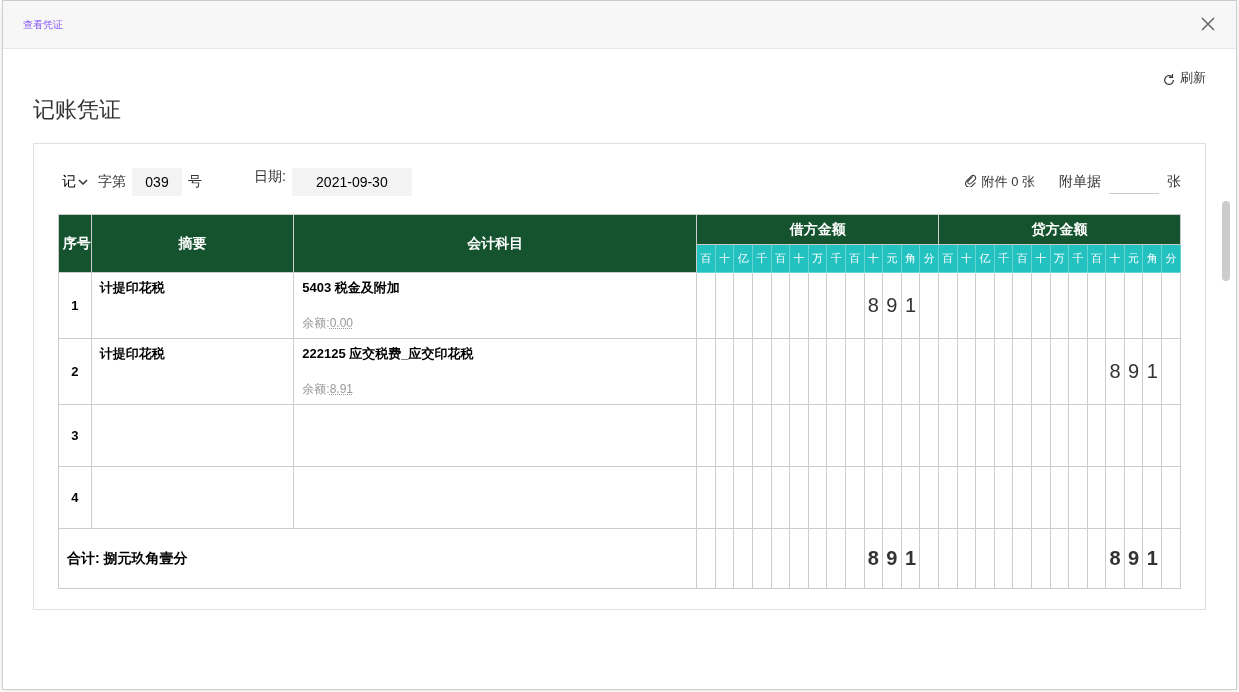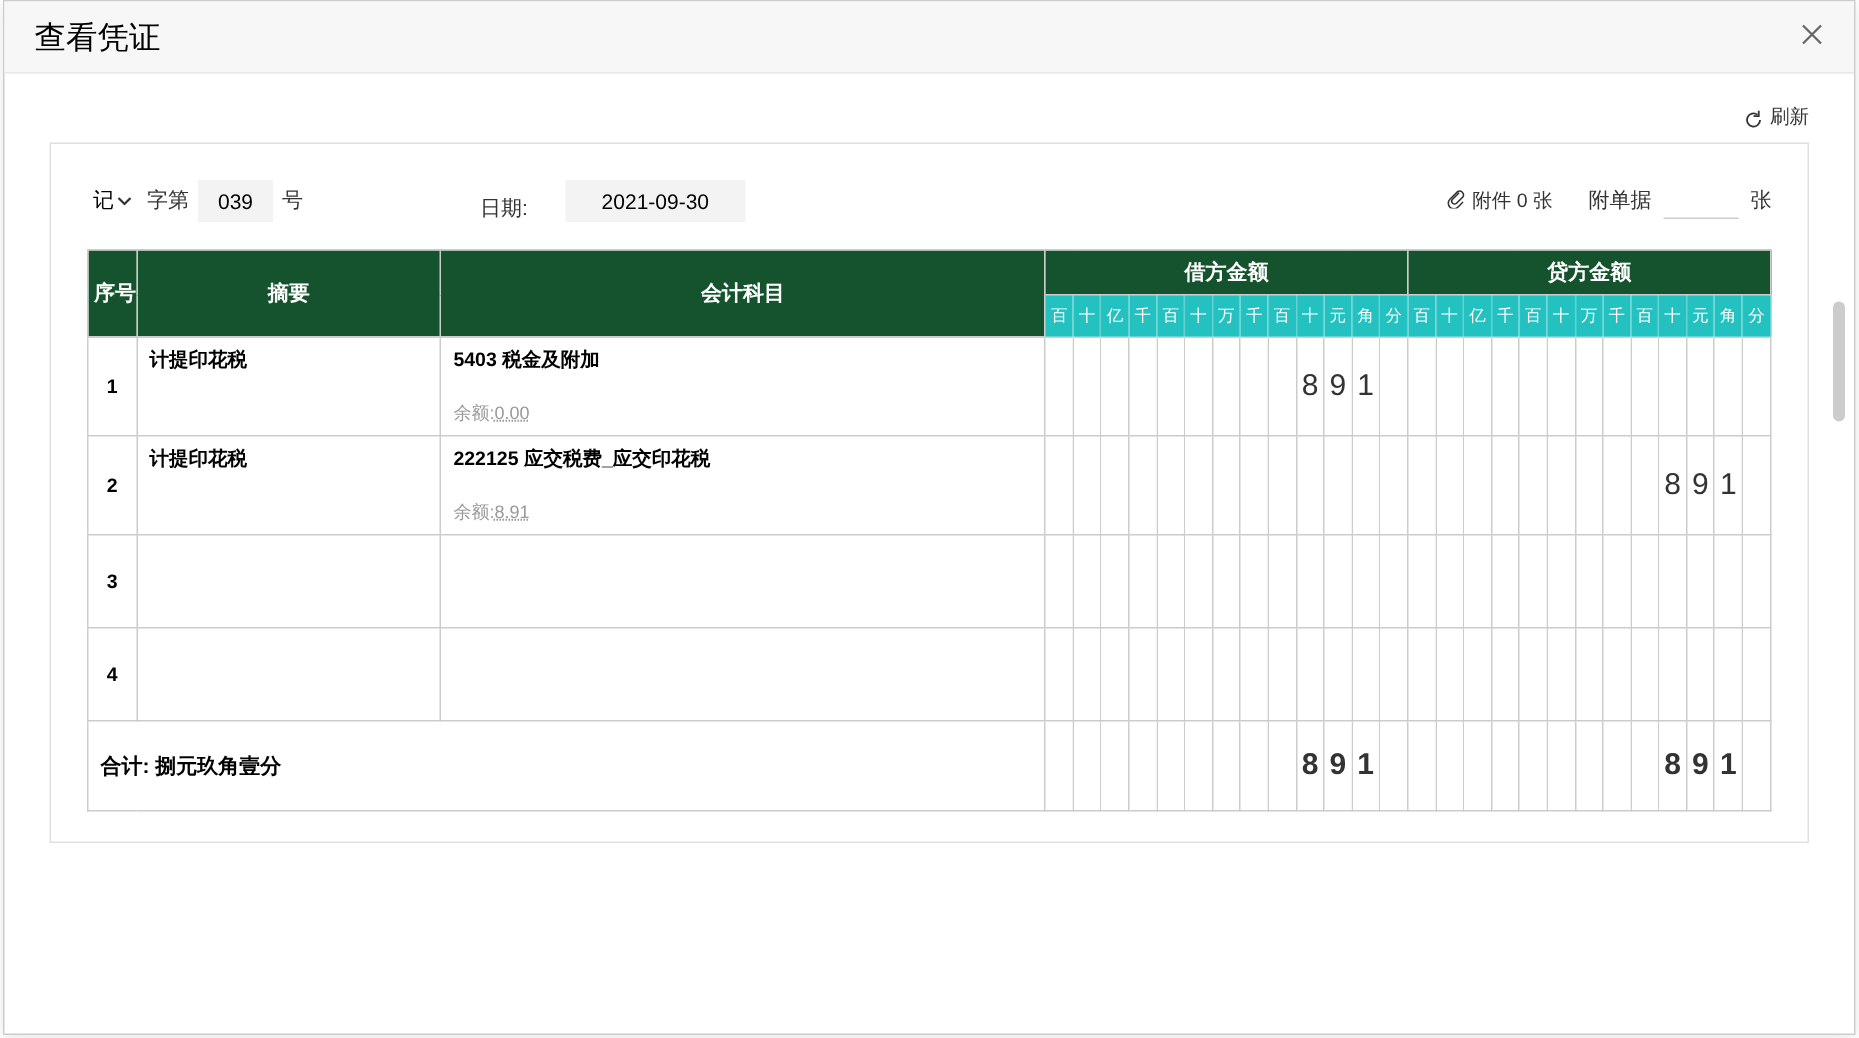--- a/index.html
+++ b/index.html
@@ -6,7 +6,7 @@
 body { font-family: "Microsoft YaHei", Arial, sans-serif; background: #fff; width: 1239px; height: 692px; overflow: hidden; }
 .modal { position: absolute; left: 2px; top: 0; width: 1235px; height: 690px; background: #fff; border: 1px solid #ccc; box-shadow: 0 2px 10px rgba(0,0,0,0.1); }
 .modal-header { height: 48px; display: flex; align-items: center; justify-content: space-between; padding: 0 20px; border-bottom: 1px solid #e8e8e8; background: #f7f7f7; }
-.modal-title { font-size: 21px; color: #000000; }
+.modal-title { font-size: 10px; color: #8b5cf6; }
 .close-btn { font-size: 20px; color: #666; cursor: pointer; background: none; border: none; line-height: 1; }
 .modal-body { padding: 20px 30px; }
 .top-bar { display: flex; justify-content: flex-end; align-items: center; margin-bottom: 8px; }

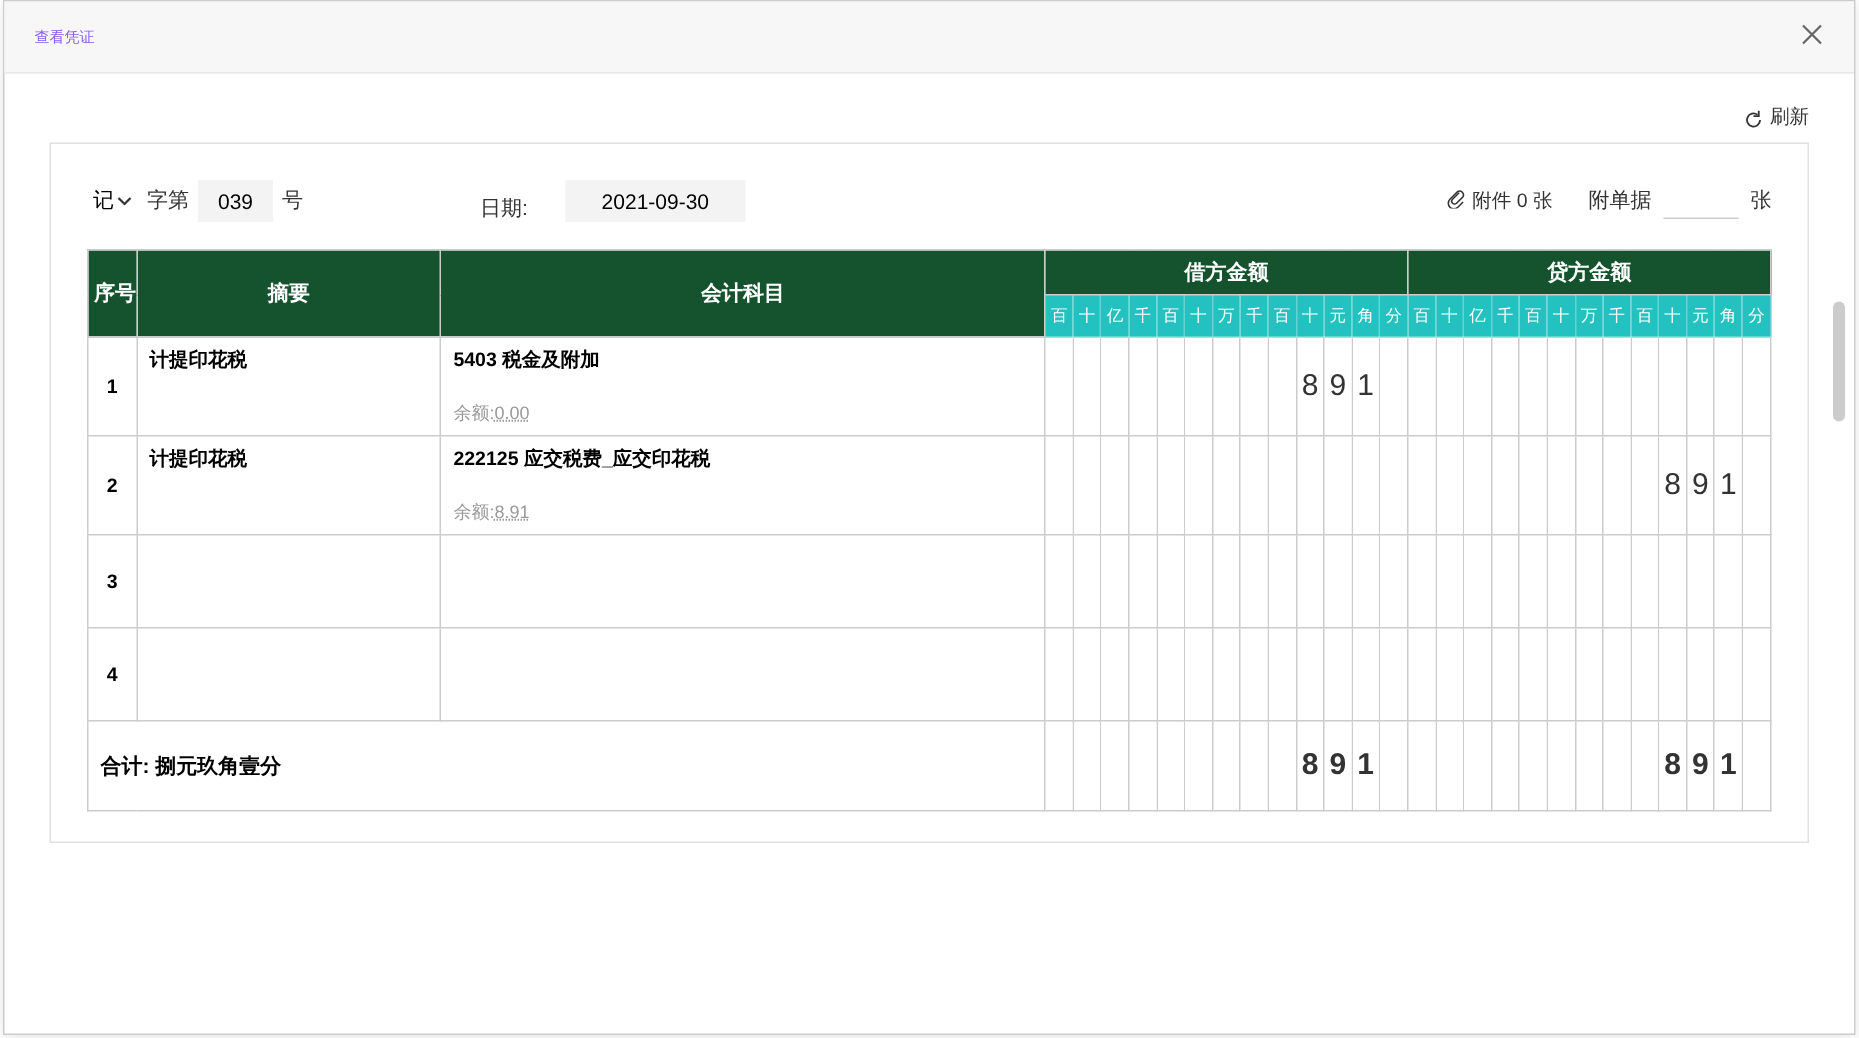--- a/index.html
+++ b/index.html
@@ -83,6 +83,7 @@
         <span>刷新</span>
       </button>
     </div>
+    <div class="voucher-title">记账凭证</div>
     <div class="content-card">
       <div class="form-row">
         <div class="form-left">

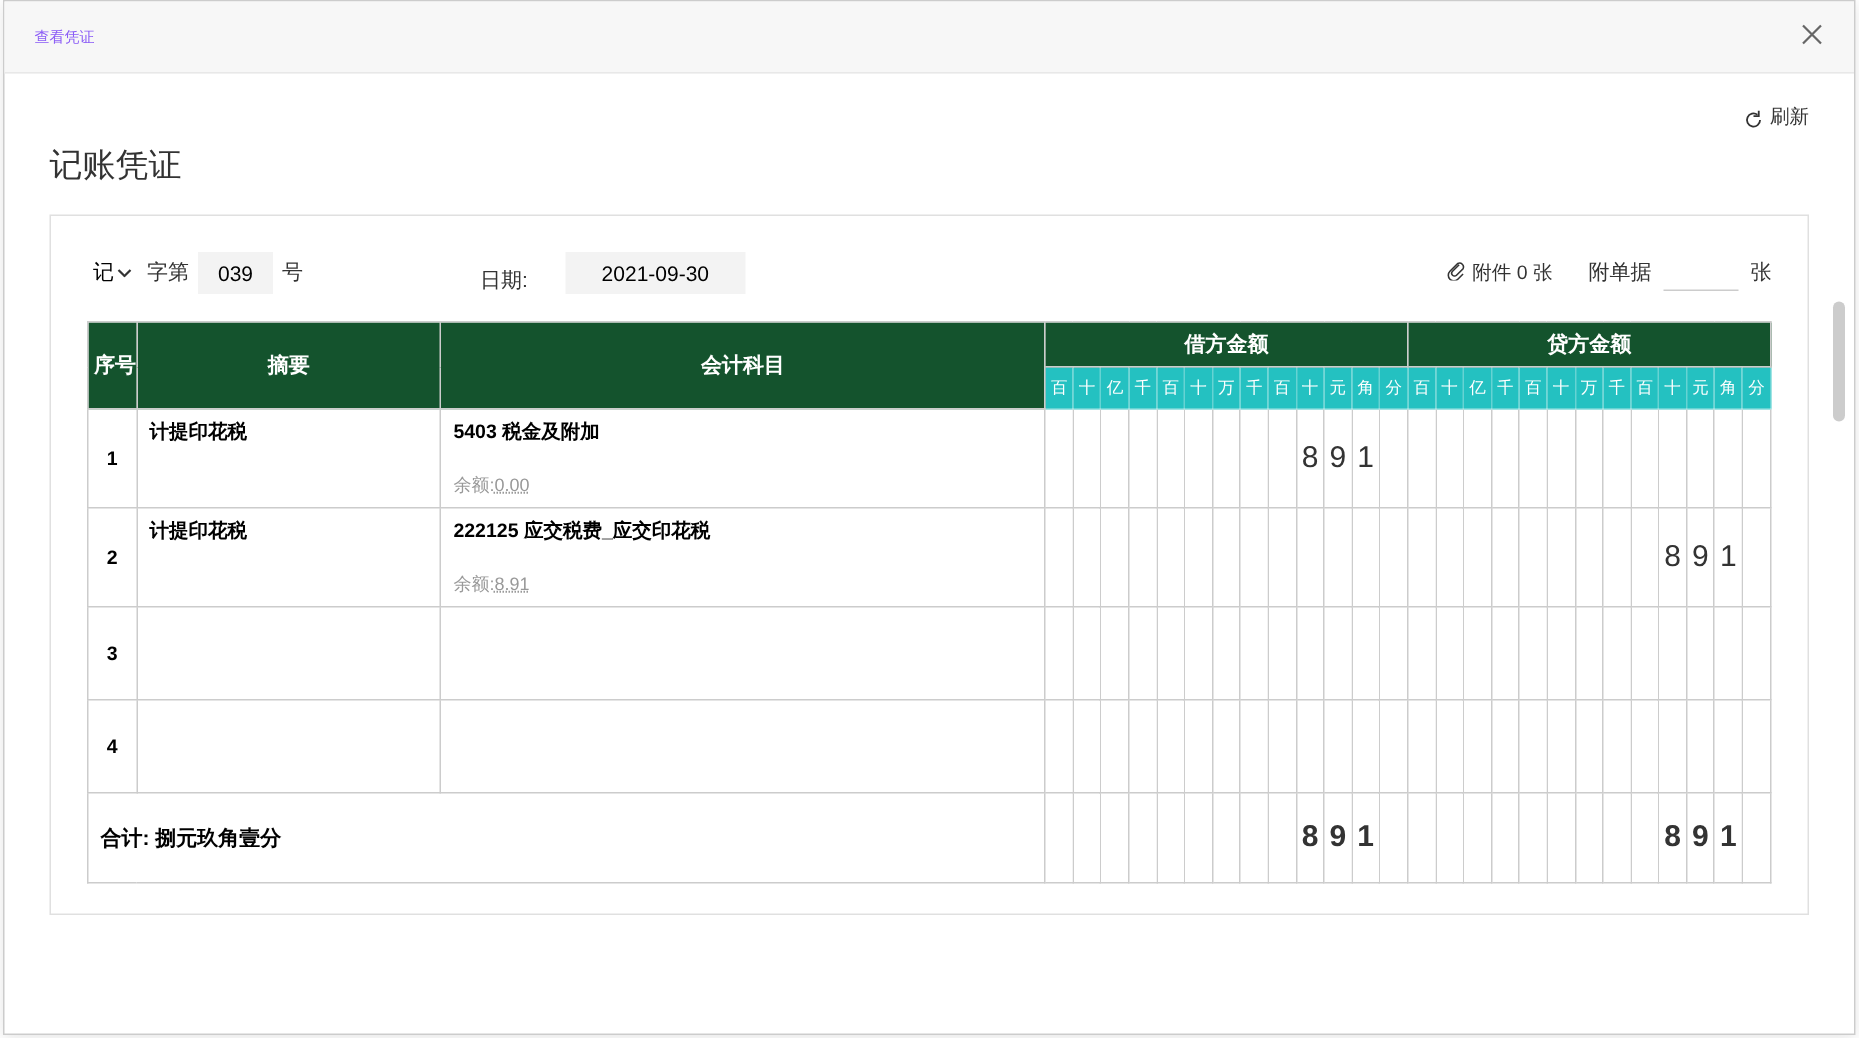--- a/index.html
+++ b/index.html
@@ -18,7 +18,7 @@
 .type-sel { border: none; background: none; font-size: 14px; cursor: pointer; padding: 2px 4px; display: flex; align-items: center; gap: 2px; }
 .lbl { font-size: 14px; color: #333; }
 .num-input { width: 50px; height: 28px; text-align: center; border: none; background: #f3f3f3; font-size: 14px; }
-.date-group { display: flex; align-items: flex-end; gap: 25px; margin-left: 110px; }
+.date-group { display: flex; align-items: flex-start; gap: 6px; margin-left: 44px; }
 .date-input { width: 120px; height: 28px; border: none; background: #f3f3f3; text-align: center; font-size: 14px; }
 .attach-group { margin-left: auto; display: flex; align-items: center; gap: 24px; }
 .attach-link { display: flex; align-items: flex-start; gap: 4px; color: #333; font-size: 13px; cursor: pointer; }

